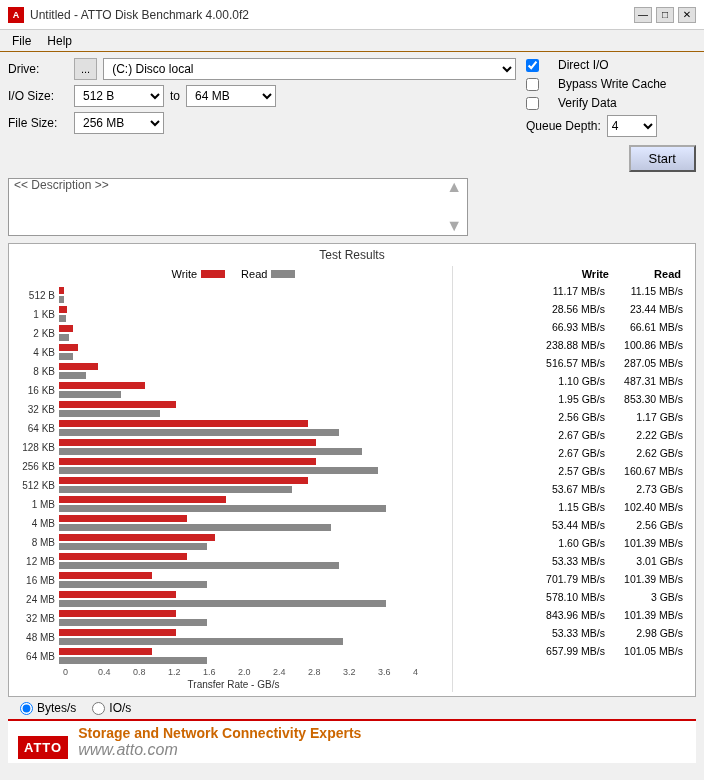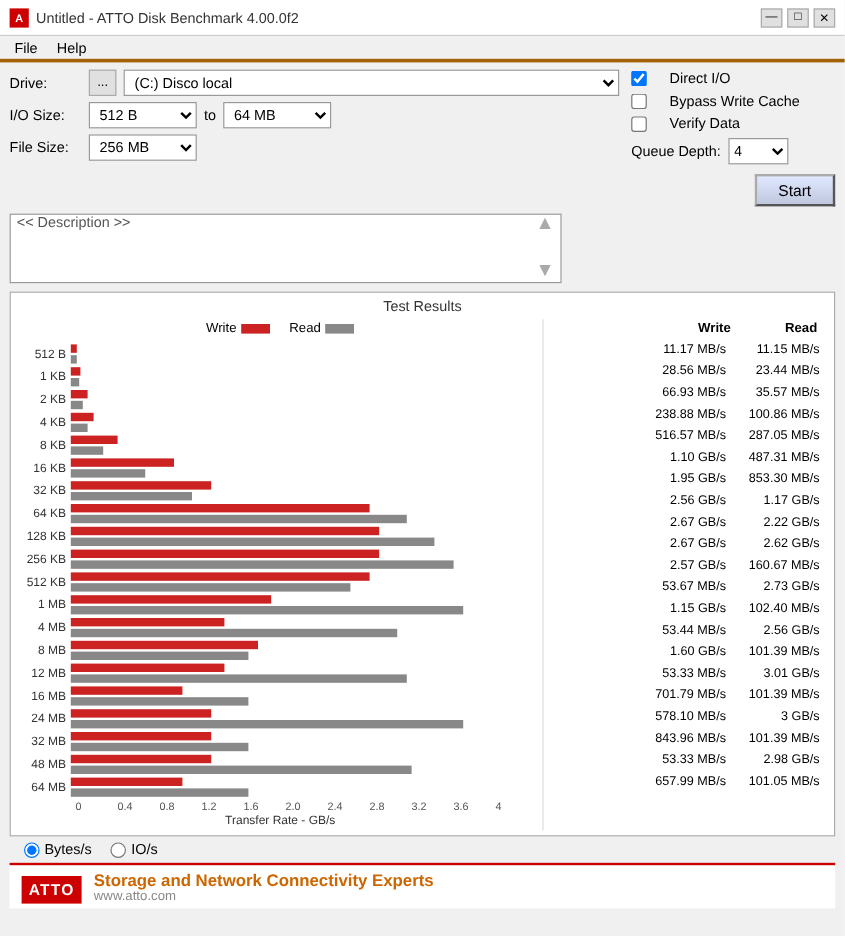--- a/index.html
+++ b/index.html
@@ -61,7 +61,7 @@
       display: flex;
       align-items: center;
       padding: 0 4px;
-      border-bottom: 3px solid #a16207;
+      border-bottom: 1px solid #a16207;
     }
     .menu-item {
       padding: 2px 8px;

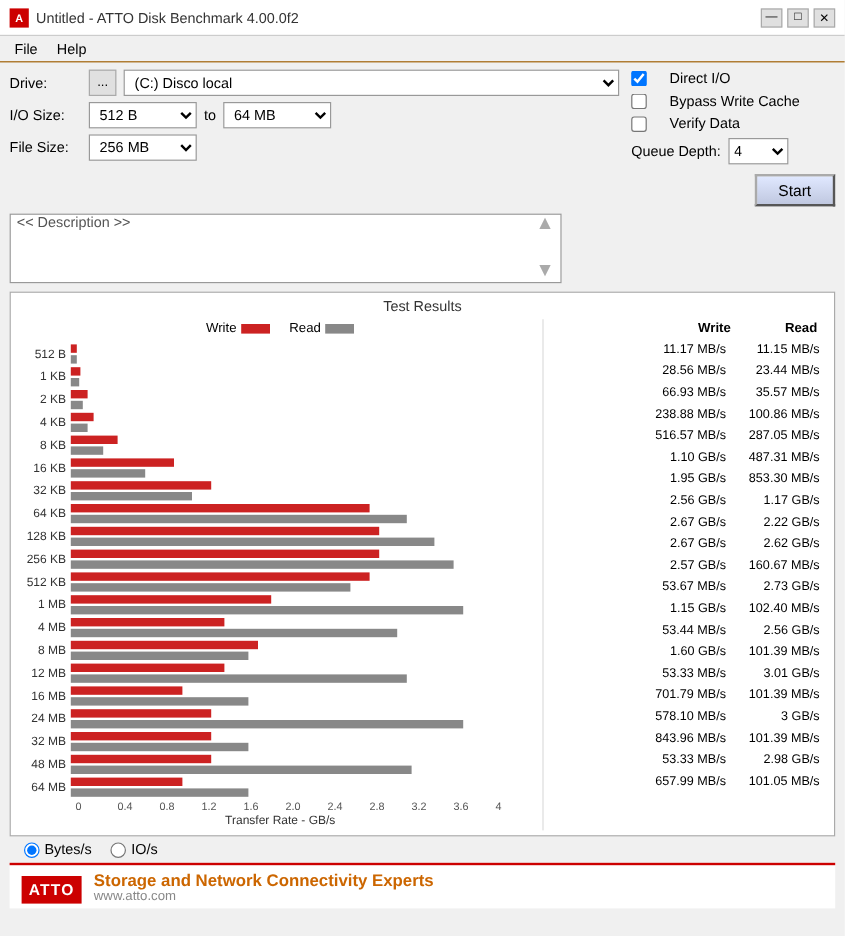--- a/index.html
+++ b/index.html
@@ -581,7 +581,7 @@
           <div class="data-row">
             <div style="width: 60px; font-size: 10.5px;"></div>
             <div class="data-cell">66.93 MB/s</div>
-            <div class="data-cell">35.57 MB/s</div>
+            <div class="data-cell">66.61 MB/s</div>
           </div>
           <div class="data-row">
             <div style="width: 60px; font-size: 10.5px;"></div>

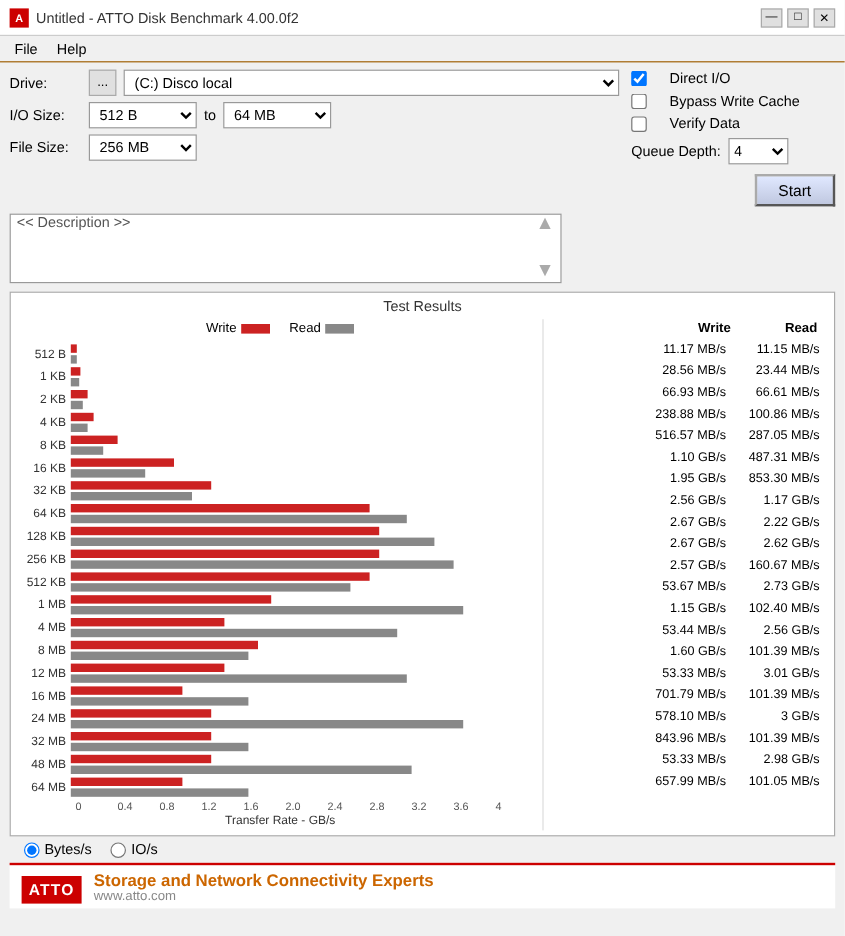--- a/index.html
+++ b/index.html
@@ -277,8 +277,9 @@
       font-weight: bold;
     }
     .banner-sub {
-      font-size: 11px;
+      font-size: 16px;
       color: #888;
+      font-style: italic;
     }
     .top-section {
       padding: 6px 8px 2px 8px;

